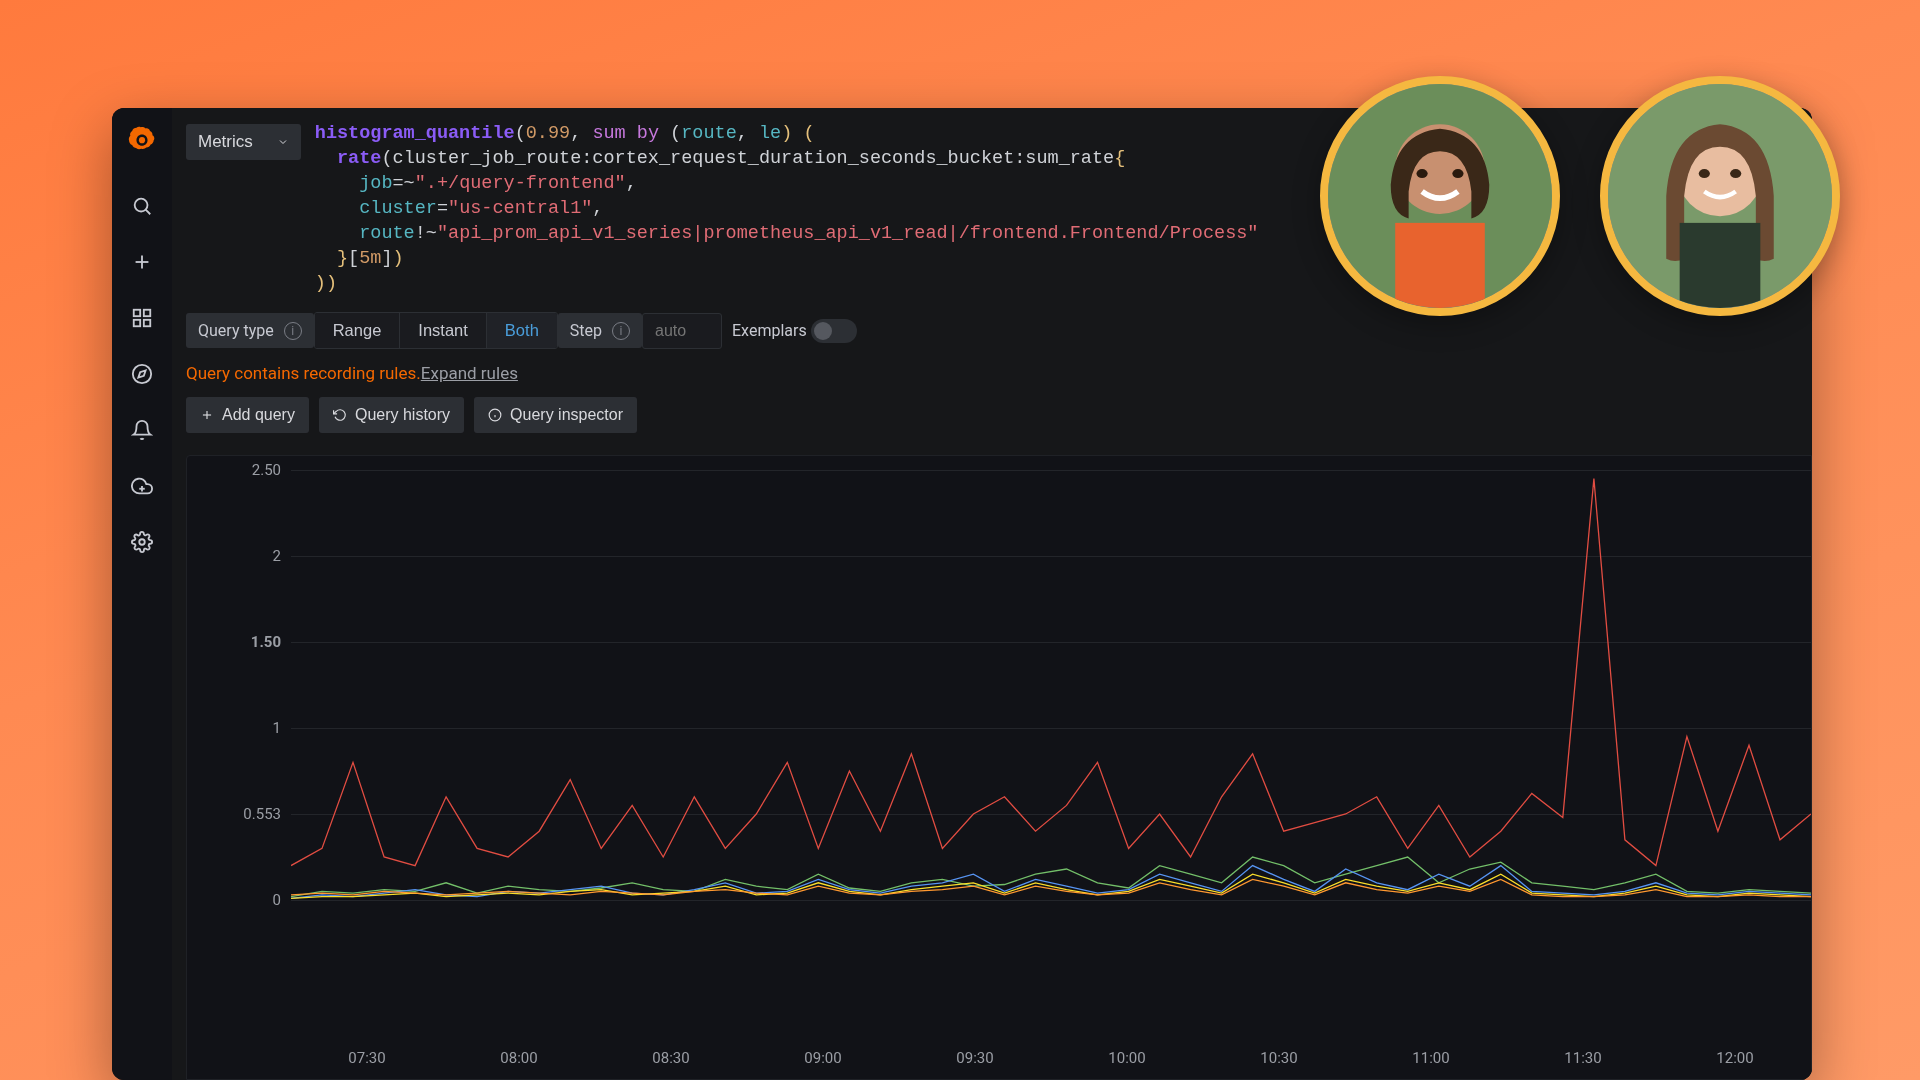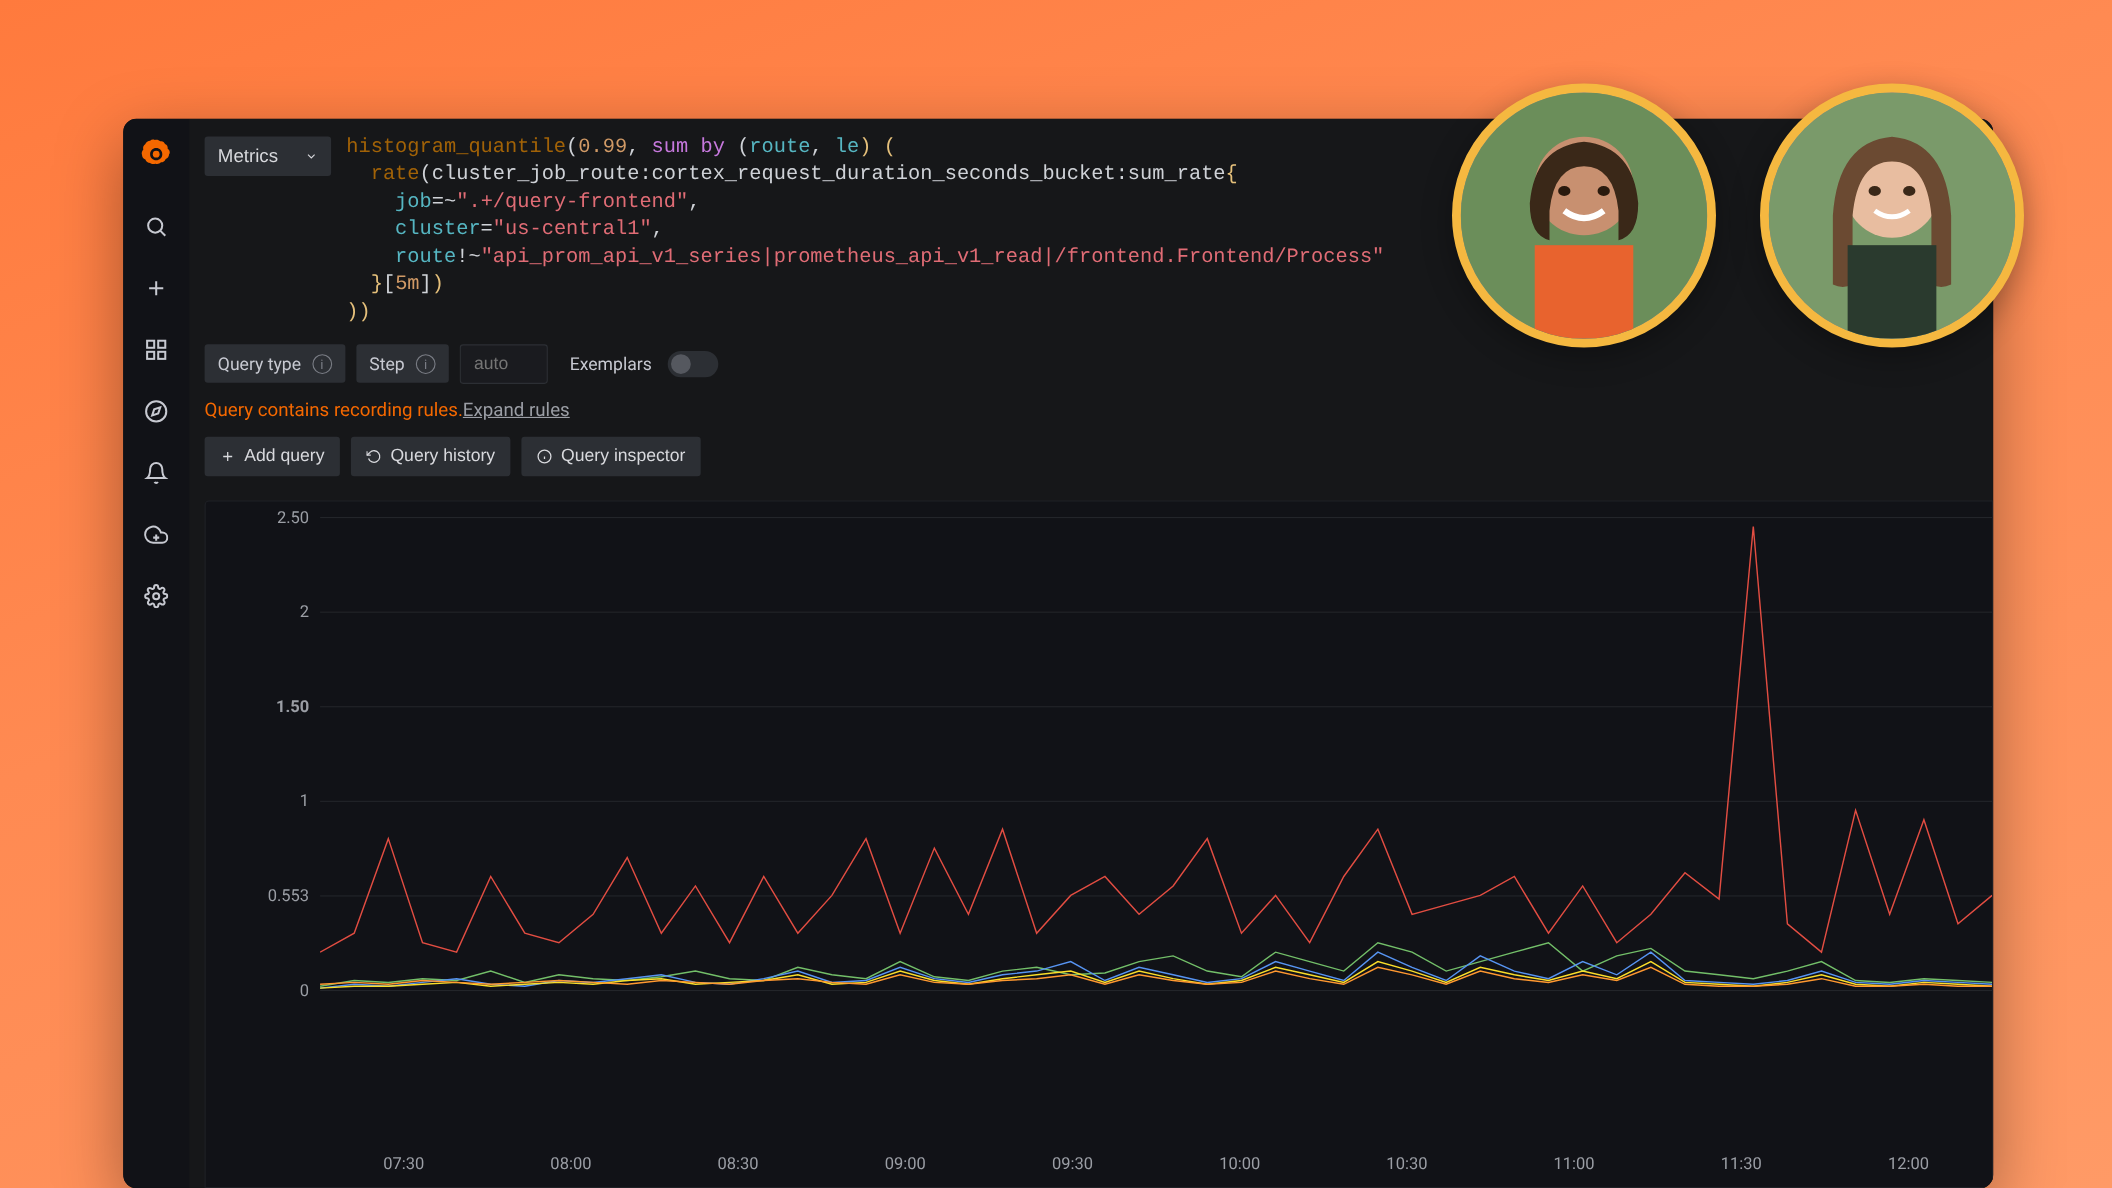--- a/index.html
+++ b/index.html
@@ -65,7 +65,7 @@
   white-space: pre;
   overflow: hidden;
 }
-.tk-fn { color: #a16207; }
+.tk-fn { color: #8b5cf6; font-weight: bold; }
 .tk-num { color: #d19a66; }
 .tk-kw { color: #c678dd; }
 .tk-id { color: #56b6c2; }

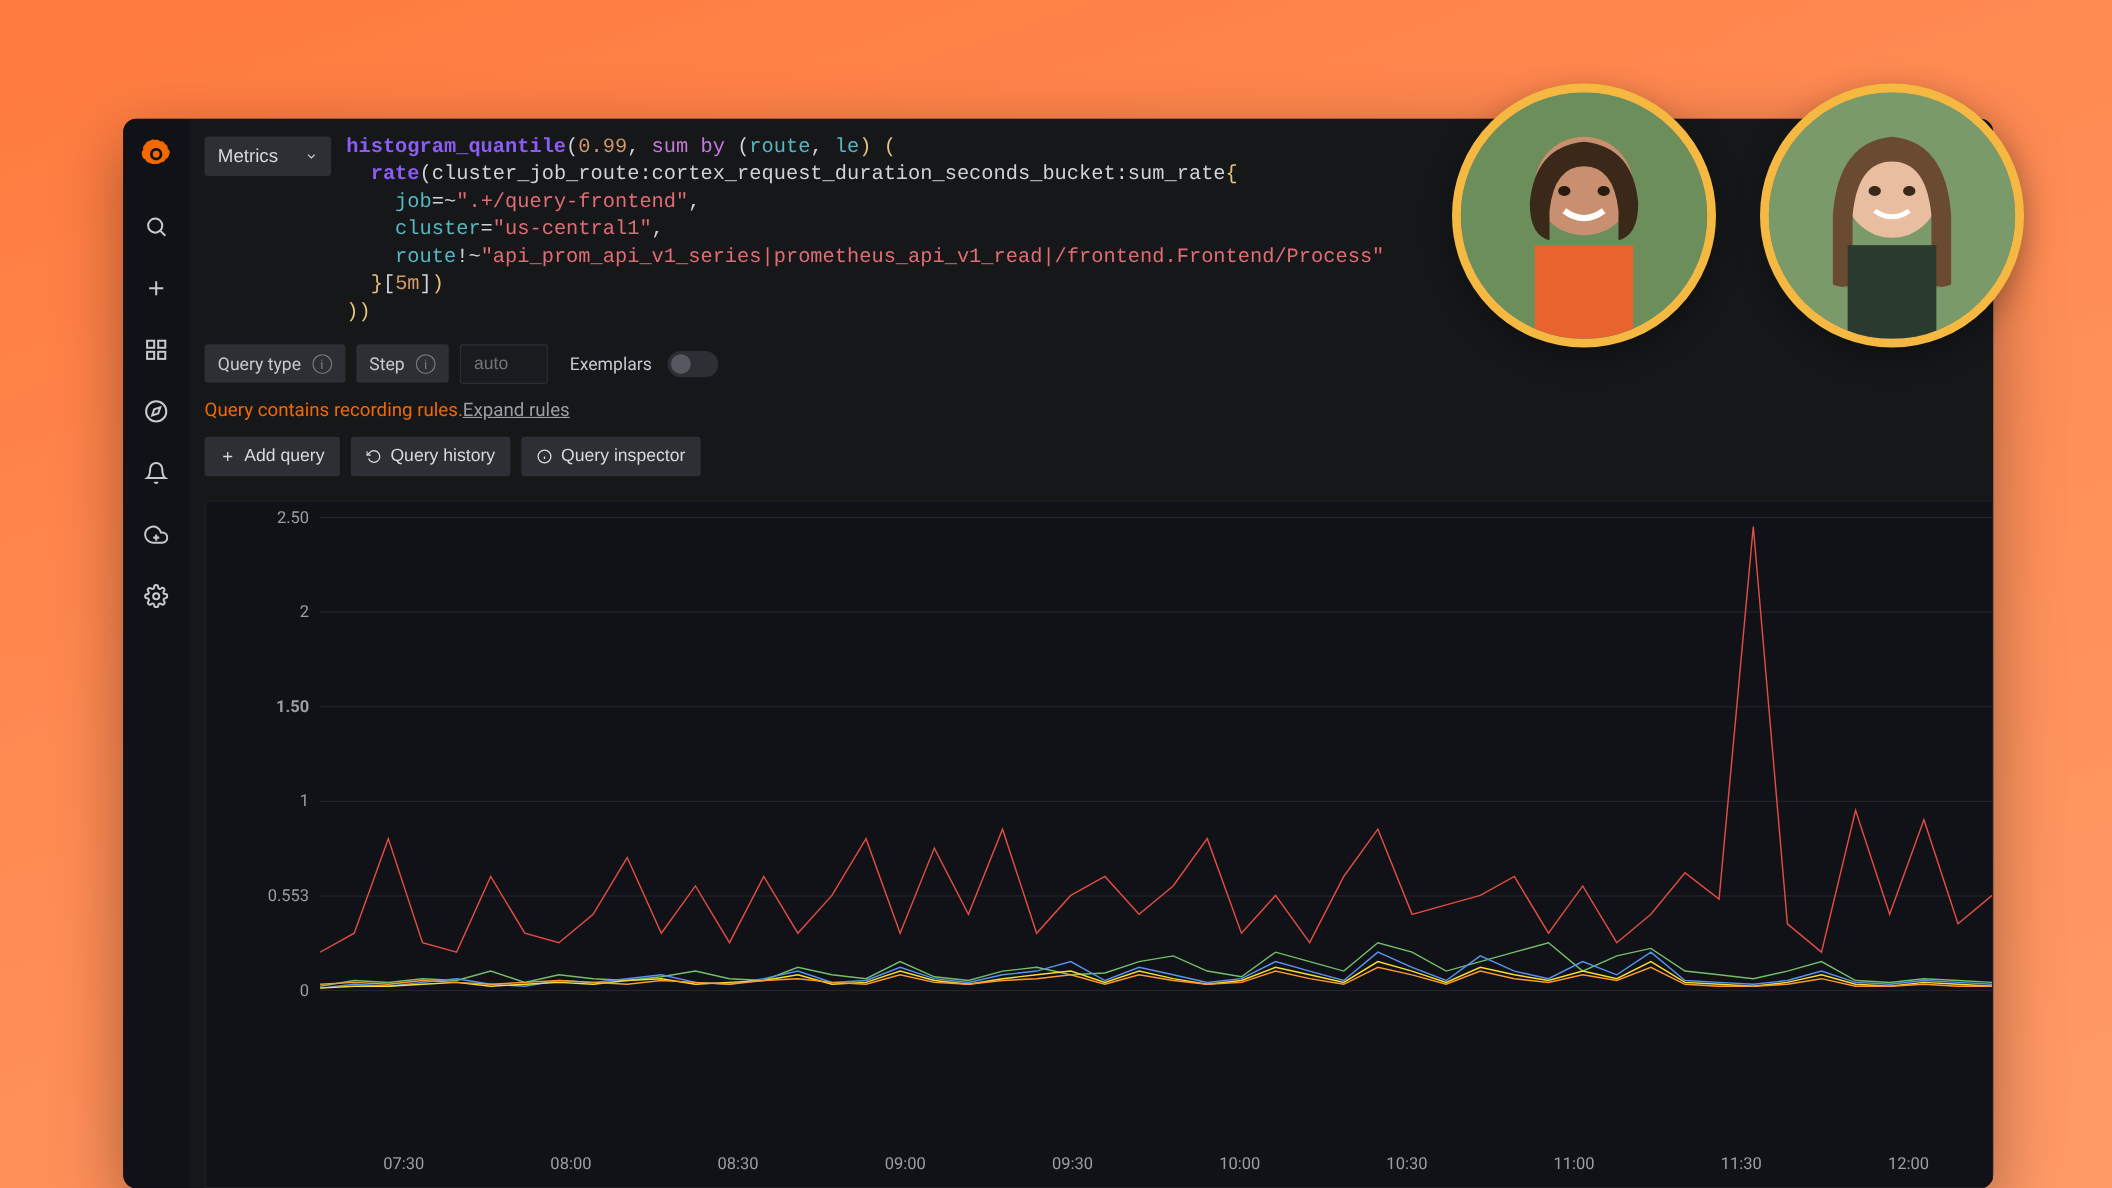--- a/index.html
+++ b/index.html
@@ -78,7 +78,6 @@
   display: flex;
   align-items: center;
   padding: 0 14px;
-  gap: 10px;
   height: 44px;
 }
 .seg-label {

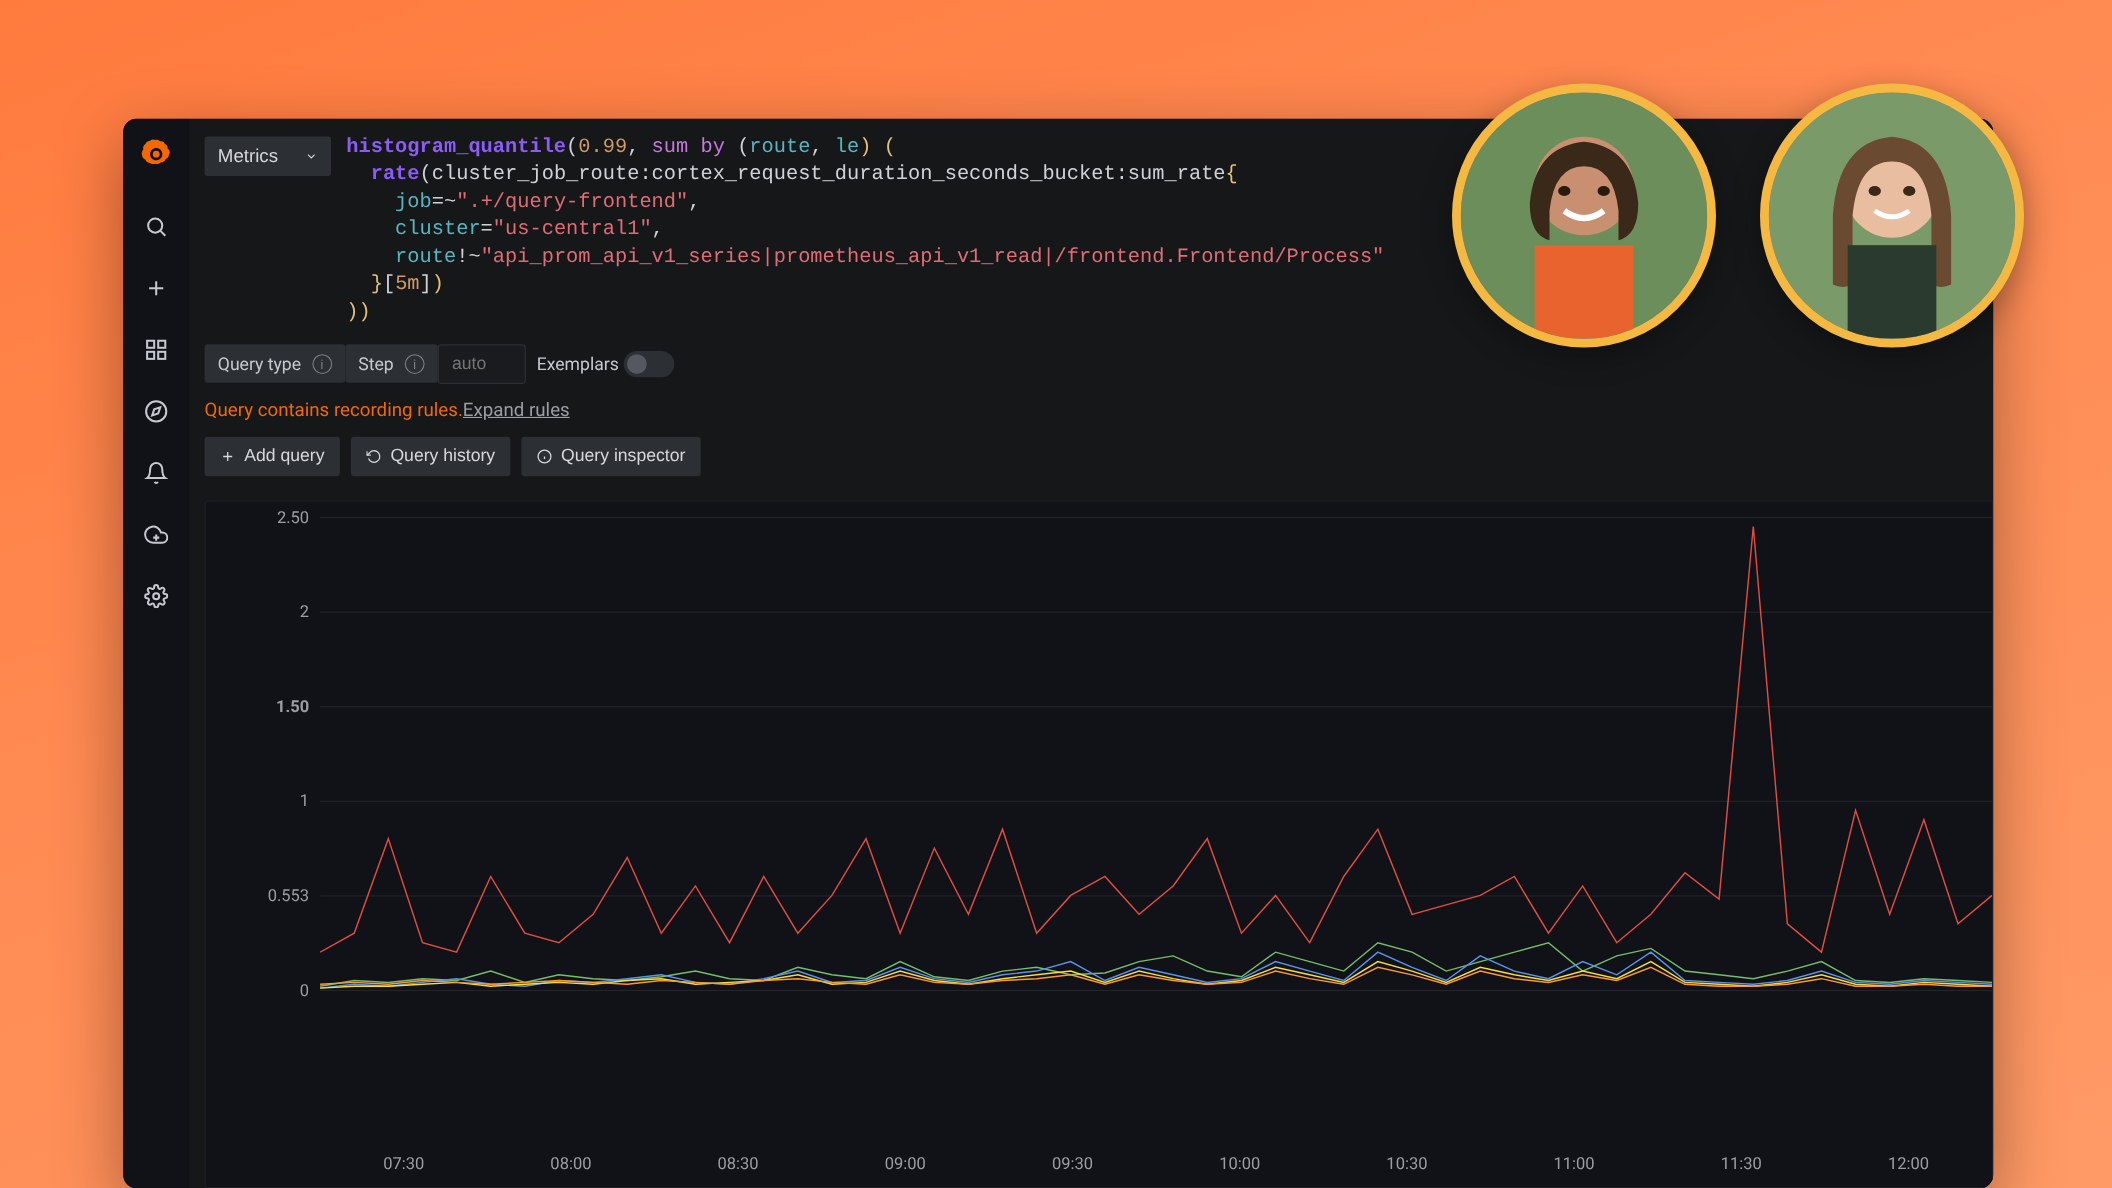--- a/index.html
+++ b/index.html
@@ -276,6 +276,11 @@
         <span>Query type</span>
         <span class="info-dot">i</span>
       </div>
+      <div class="seg-group">
+        <button class="seg-btn">Range</button>
+        <button class="seg-btn">Instant</button>
+        <button class="seg-btn active">Both</button>
+      </div>
       <div class="seg-label">
         <span>Step</span>
         <span class="info-dot">i</span>

